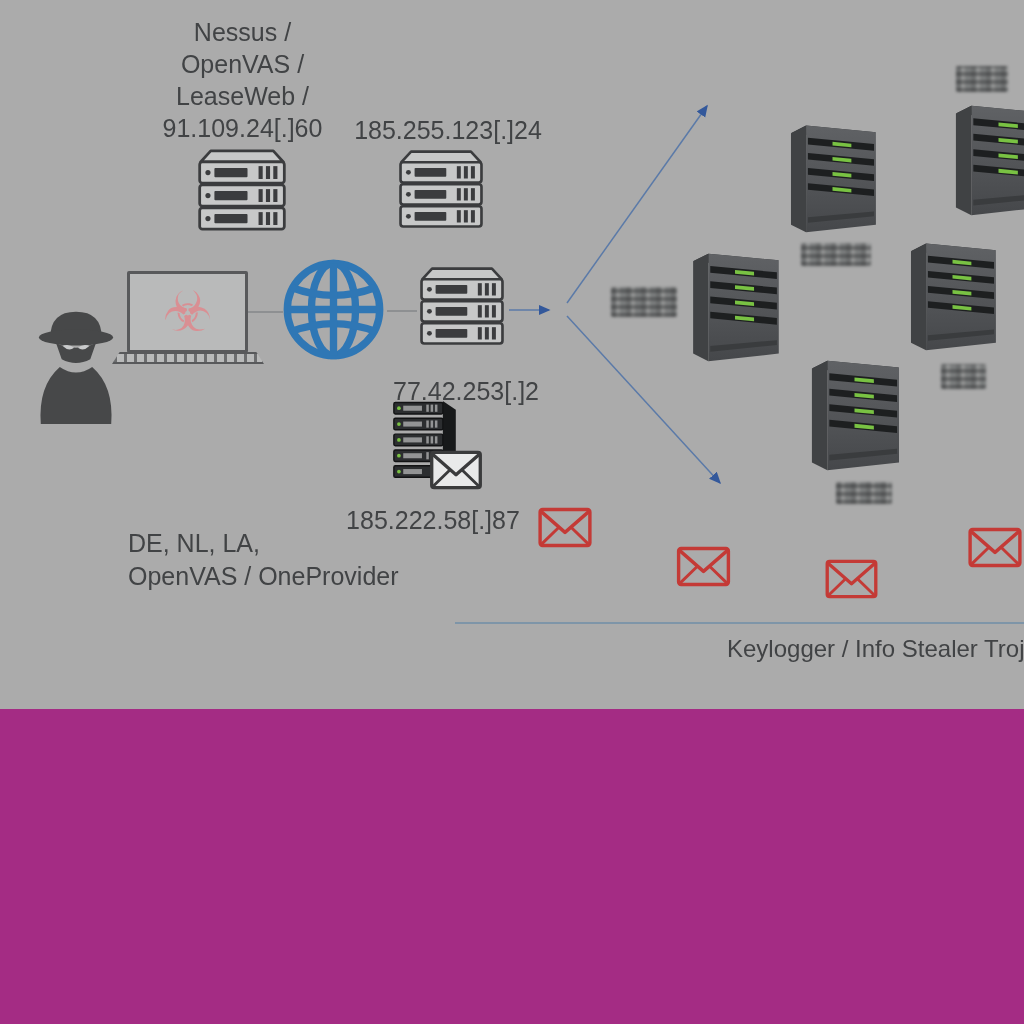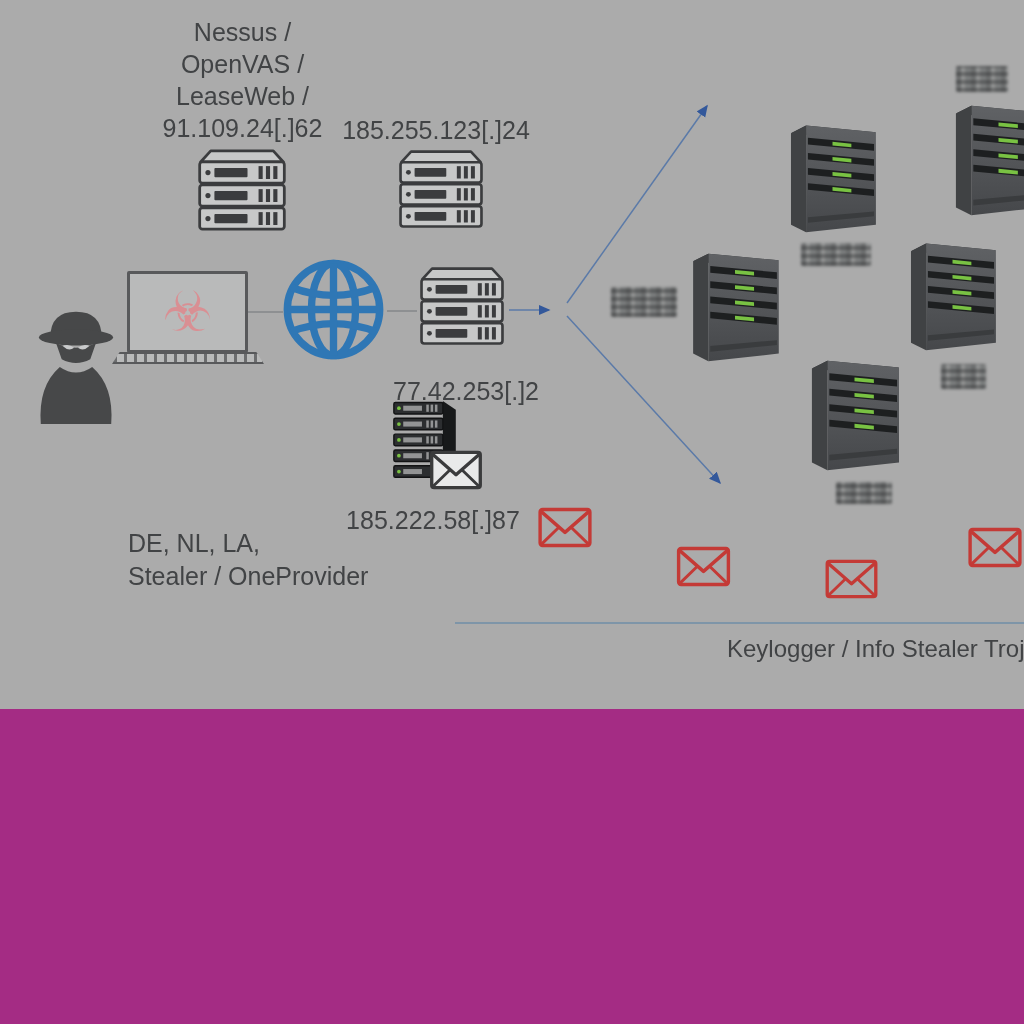--- a/index.html
+++ b/index.html
@@ -196,7 +196,7 @@
       <div>Nessus /</div>
       <div>OpenVAS /</div>
       <div>LeaseWeb /</div>
-      <div>91.109.24[.]62</div>
+      <div>91.109.24[.]60</div>
     </div>
     <svg class="icon rack1">
         <use href="#rack"></use>

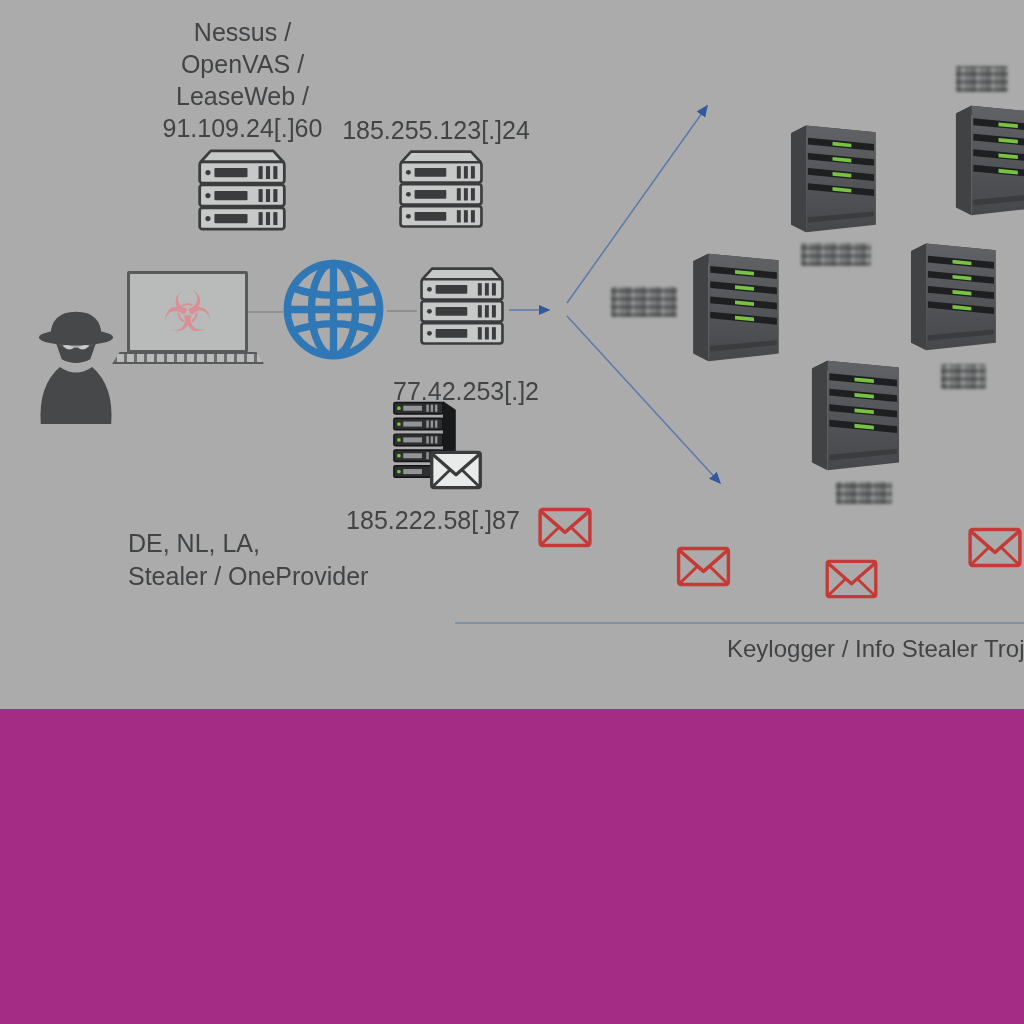--- a/index.html
+++ b/index.html
@@ -13,7 +13,7 @@
   .dlabel{position:absolute;color:#414345;font-size:25px;line-height:32px;}
   .center{text-align:center;}
   .scanner-label{left:150px;top:16px;width:185px;}
-  .srv2-label{left:340px;top:114px;width:192px;}
+  .srv2-label{left:352px;top:114px;width:192px;}
   .srv3-label{left:385px;top:375px;width:162px;}
   .mail-label{left:342px;top:504px;width:182px;}
   .vpn-label{left:128px;top:485px;line-height:33px;margin-top:42px;}

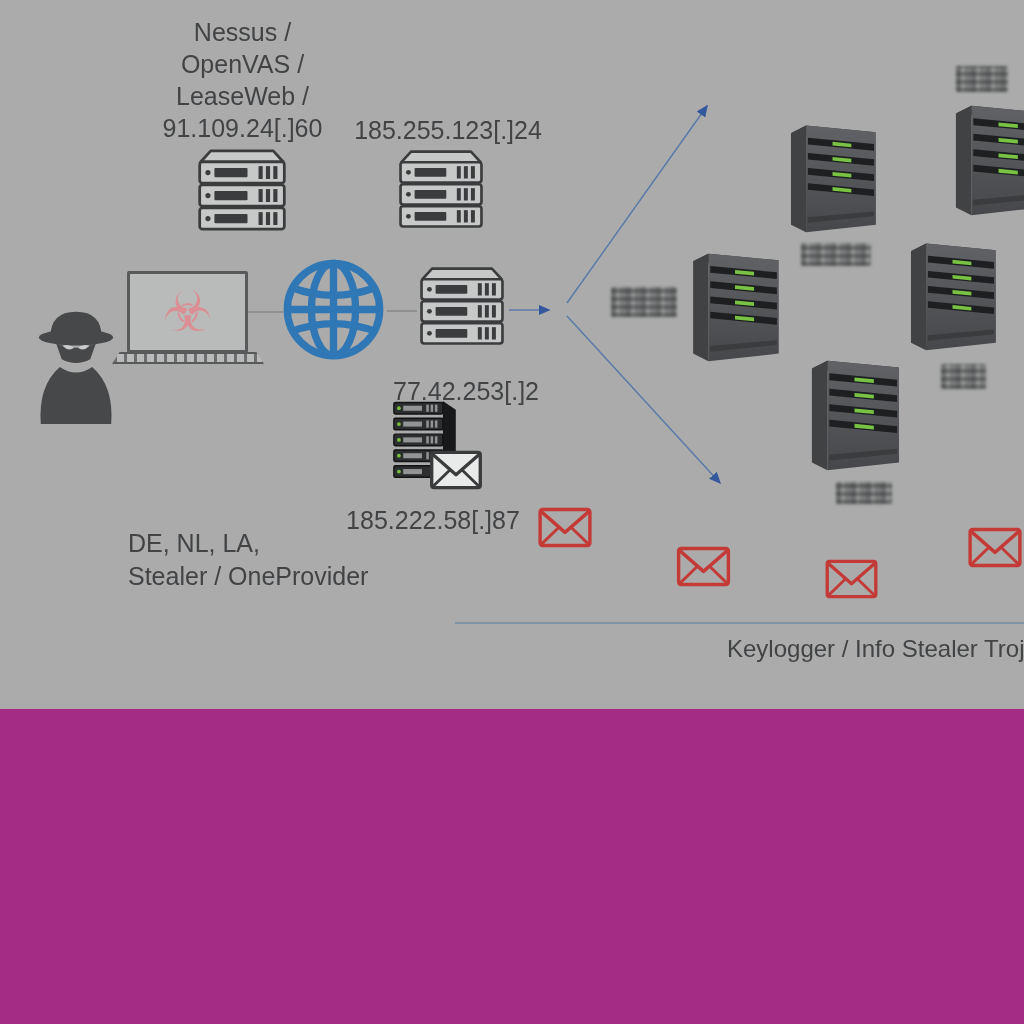--- a/index.html
+++ b/index.html
@@ -222,7 +222,7 @@
 
     <div class="dlabel vpn-label">
       <div>DE, NL, LA,</div>
-      <div>Stealer / OneProvider</div>
+      <div>OpenVAS / OneProvider</div>
     </div>
 
     <svg class="icon spy">

